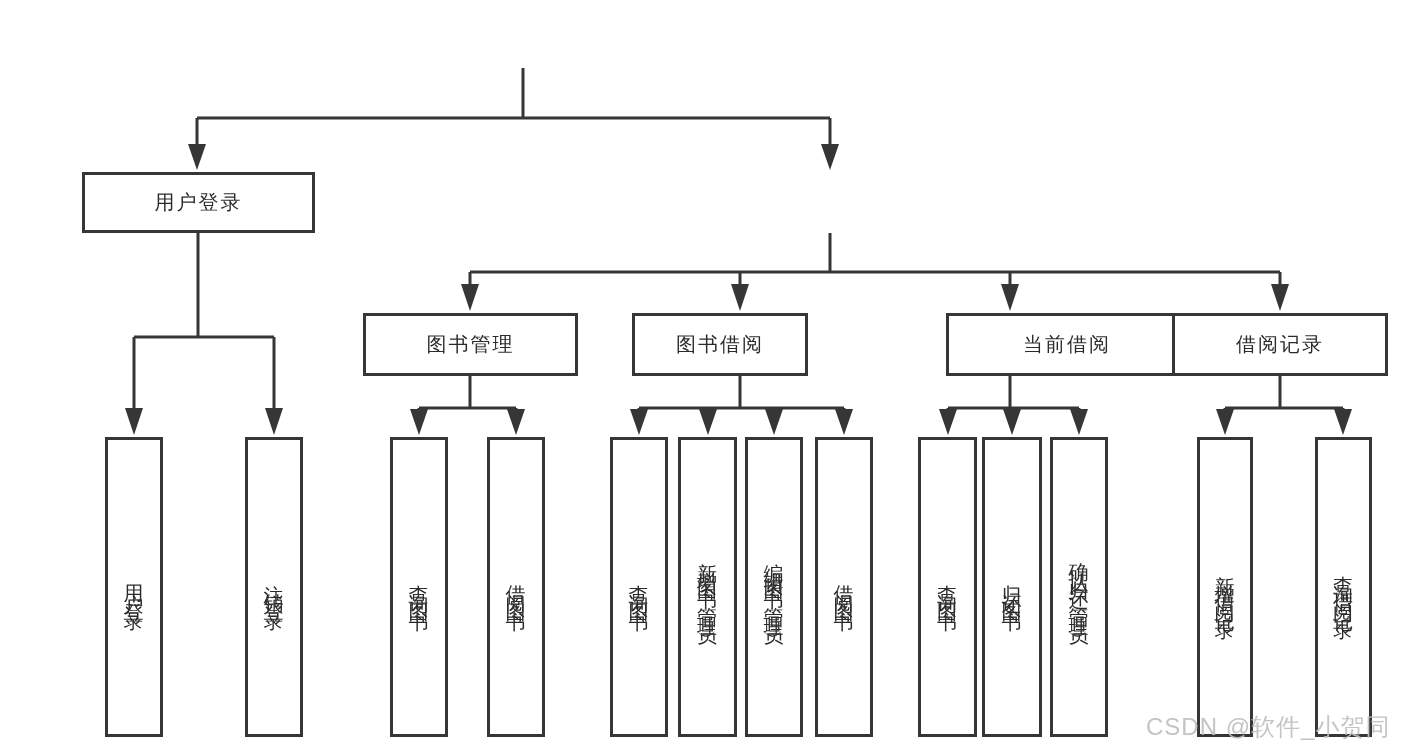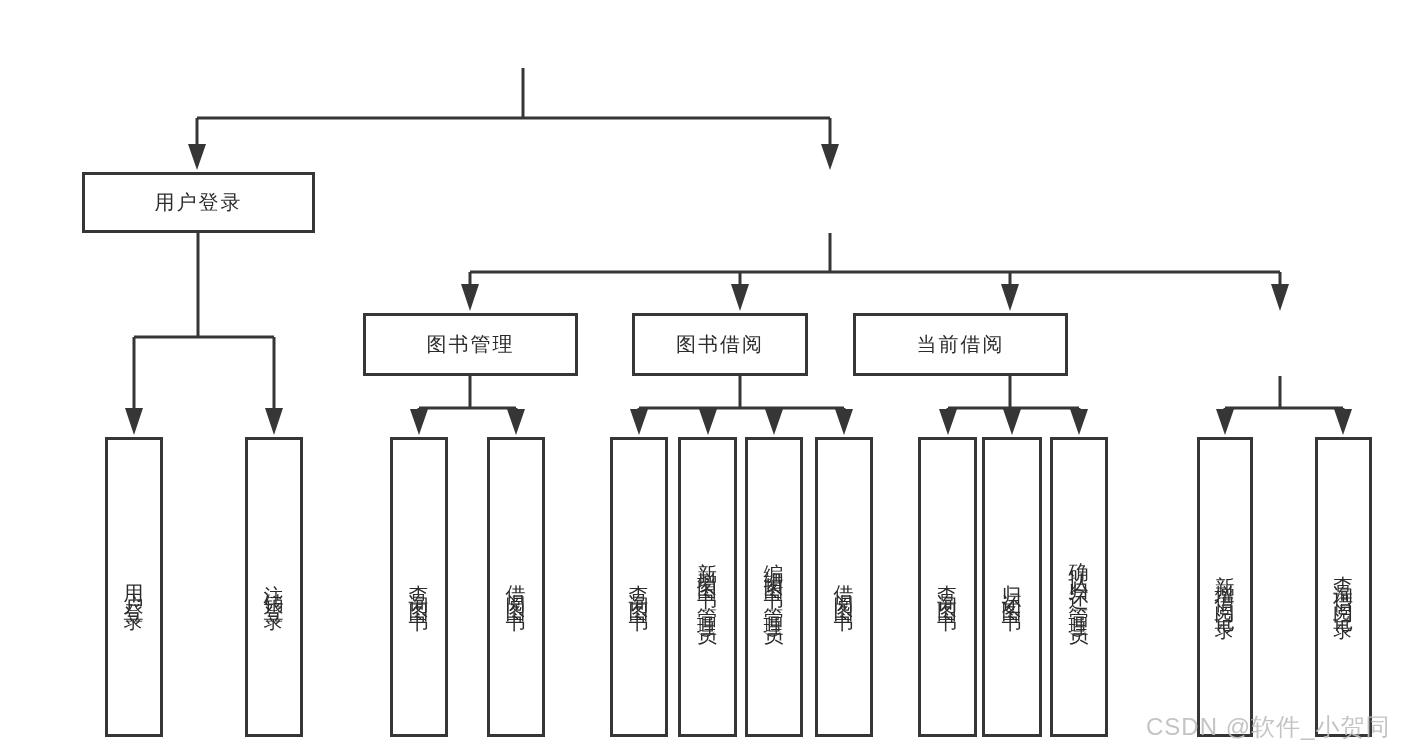--- a/index.html
+++ b/index.html
@@ -77,7 +77,7 @@
 
   <div class="node" style="left:363px;top:313px;width:215px;height:63px">图书管理</div>
   <div class="node" style="left:632px;top:313px;width:176px;height:63px">图书借阅</div>
-  <div class="node" style="left:853px;top:313px;width:215px;height:63px">当前借阅</div>
+  <div class="node" style="left:946px;top:313px;width:242px;height:63px">当前借阅</div>
 
   <div class="node vnode" style="left:105px;top:437px;width:58px;height:300px">用户登录</div>
   <div class="node vnode" style="left:245px;top:437px;width:58px;height:300px">注销登录</div>

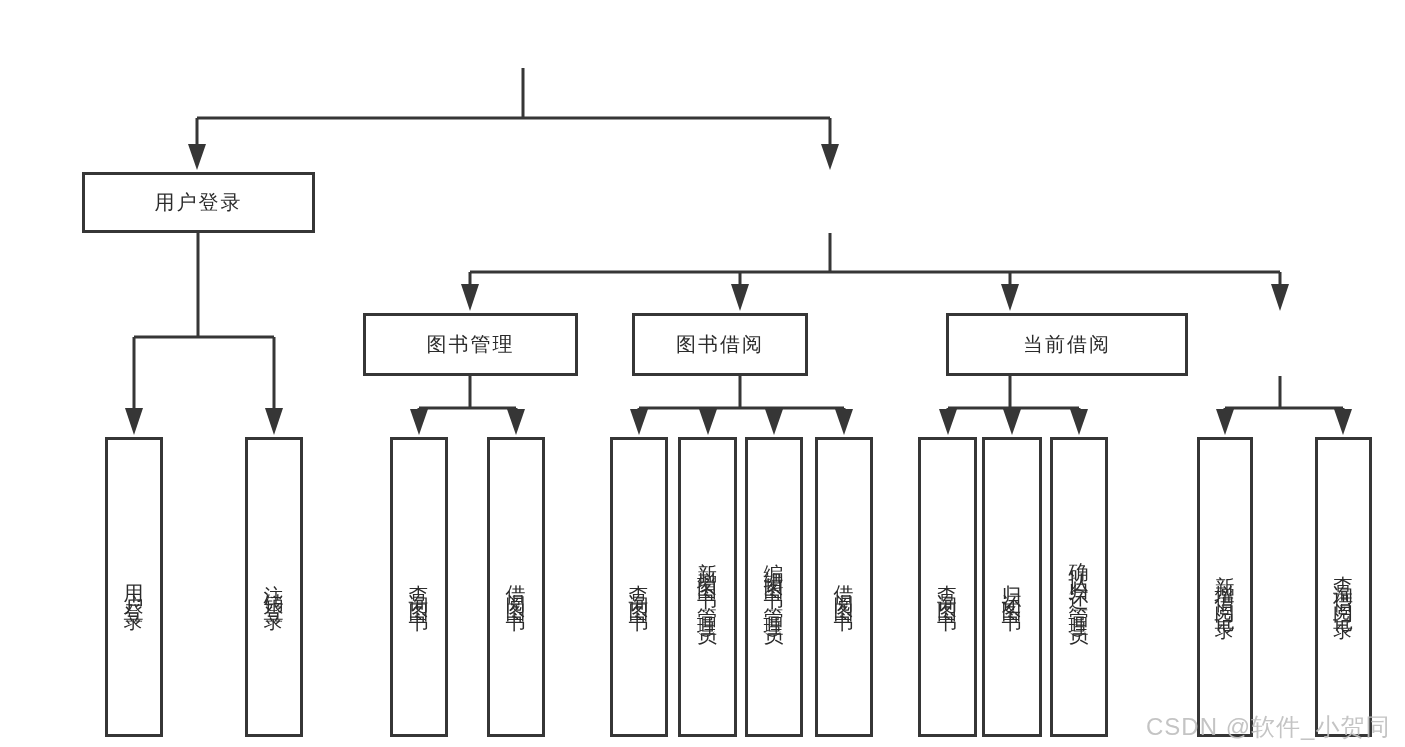--- a/index.html
+++ b/index.html
@@ -78,6 +78,7 @@
   <div class="node" style="left:363px;top:313px;width:215px;height:63px">图书管理</div>
   <div class="node" style="left:632px;top:313px;width:176px;height:63px">图书借阅</div>
   <div class="node" style="left:946px;top:313px;width:242px;height:63px">当前借阅</div>
+  <div class="node" style="left:1172px;top:313px;width:216px;height:63px">借阅记录</div>
 
   <div class="node vnode" style="left:105px;top:437px;width:58px;height:300px">用户登录</div>
   <div class="node vnode" style="left:245px;top:437px;width:58px;height:300px">注销登录</div>

